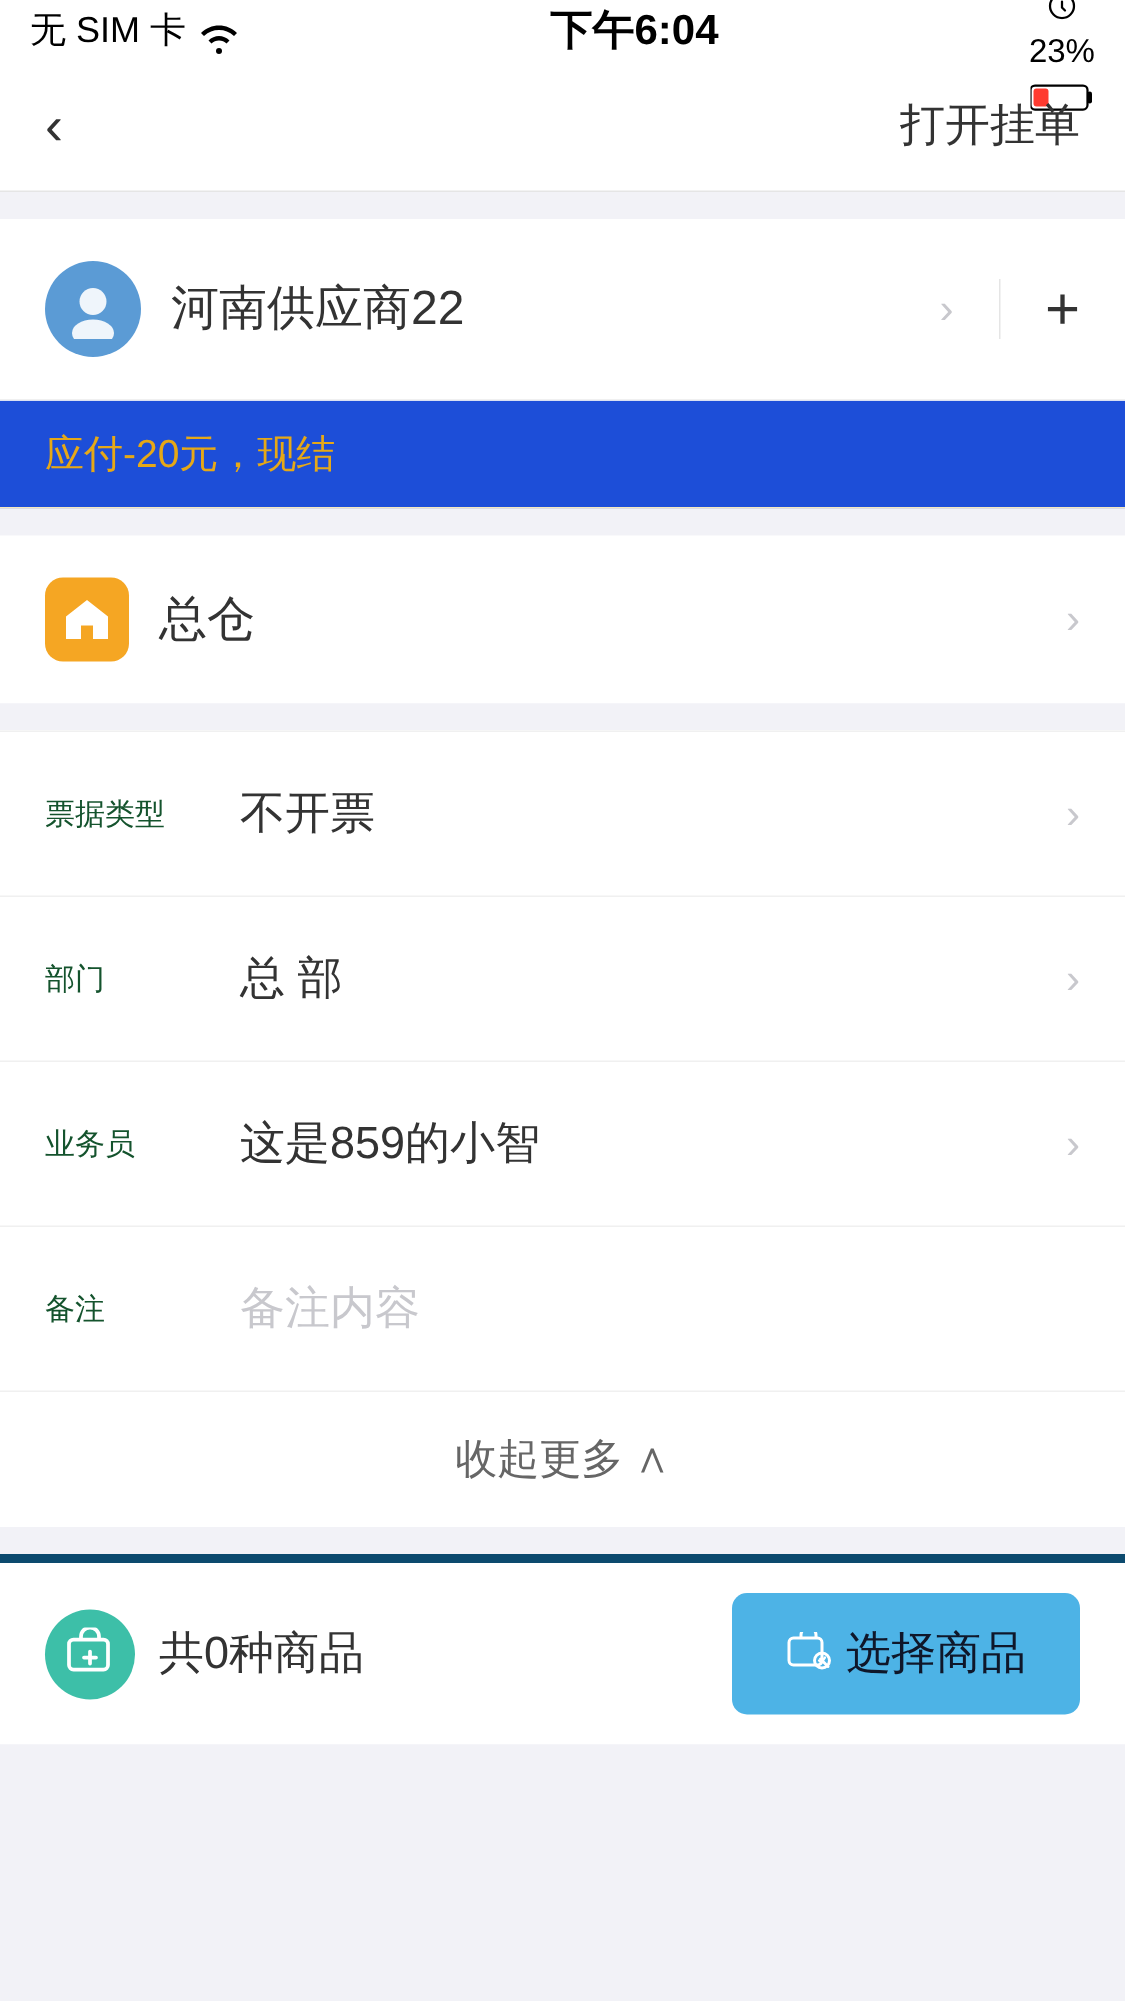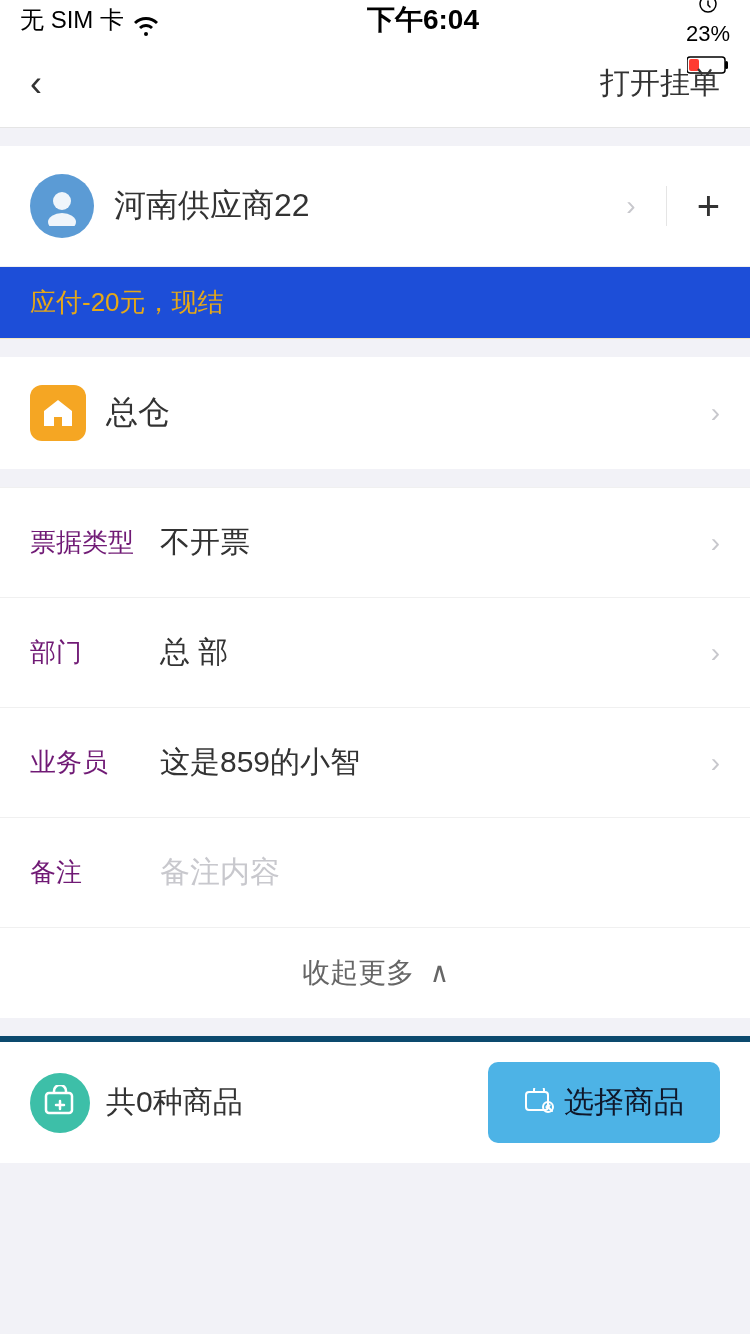--- a/index.html
+++ b/index.html
@@ -158,8 +158,8 @@
       cursor: pointer;
     }
     .form-label {
-      font-size: 26px;
-      color: #701a75;
+      font-size: 20px;
+      color: #14532d;
       width: 130px;
       flex-shrink: 0;
     }

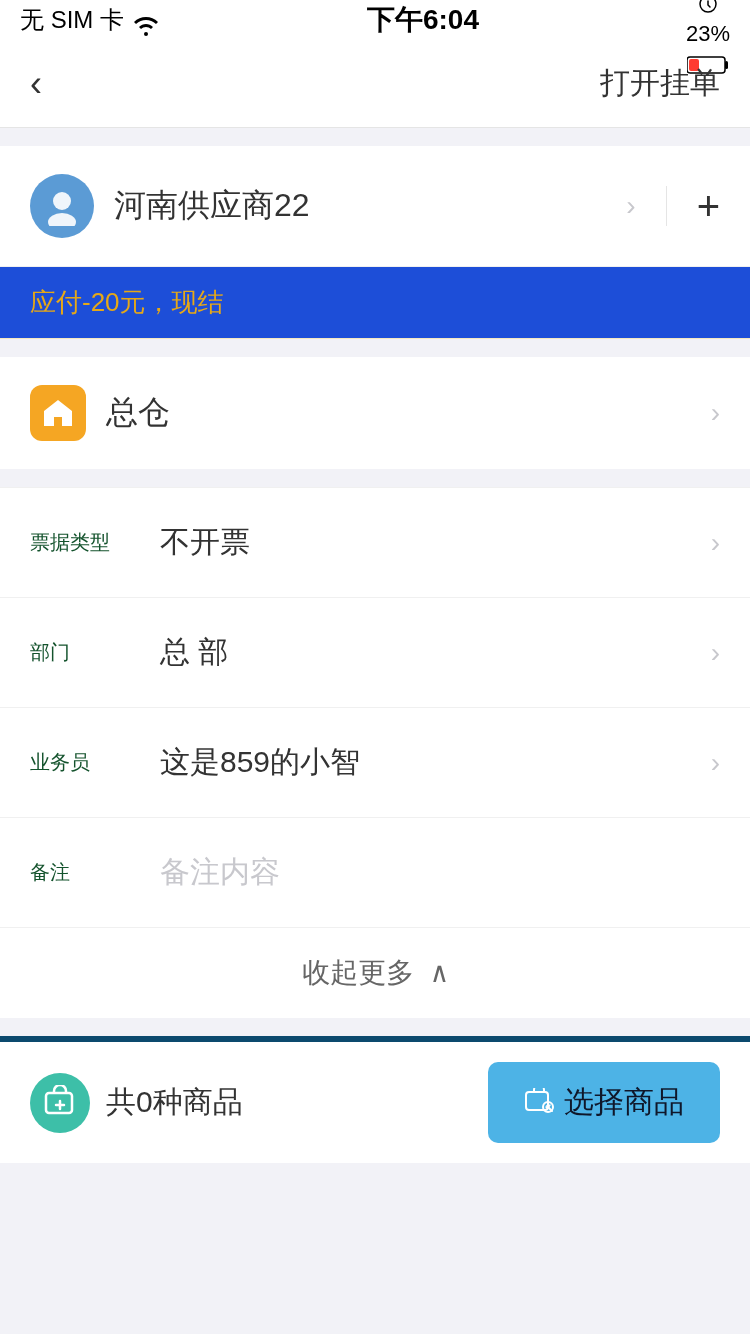--- a/index.html
+++ b/index.html
@@ -185,7 +185,6 @@
       justify-content: center;
       padding: 26px 0;
       cursor: pointer;
-      font-family: Liberation Mono, monospace;
     }
     .collapse-text {
       font-size: 28px;

